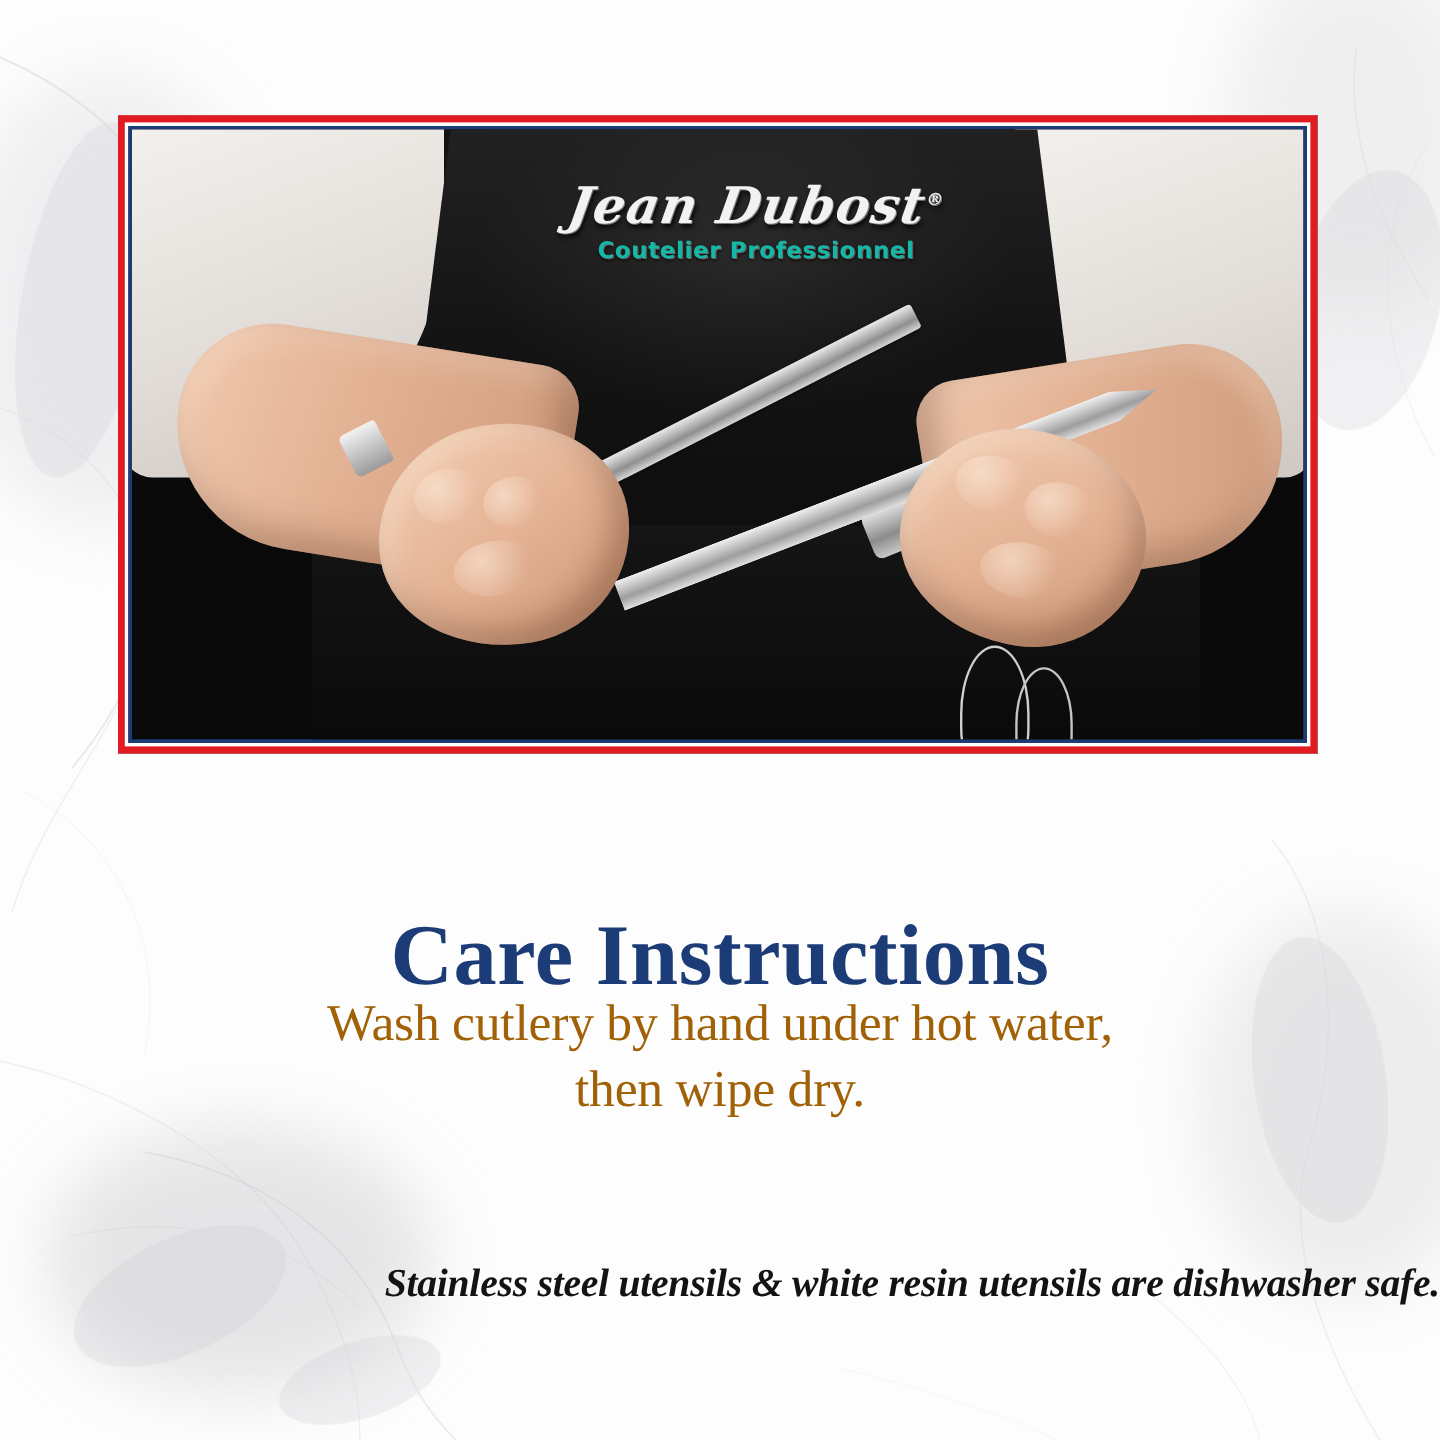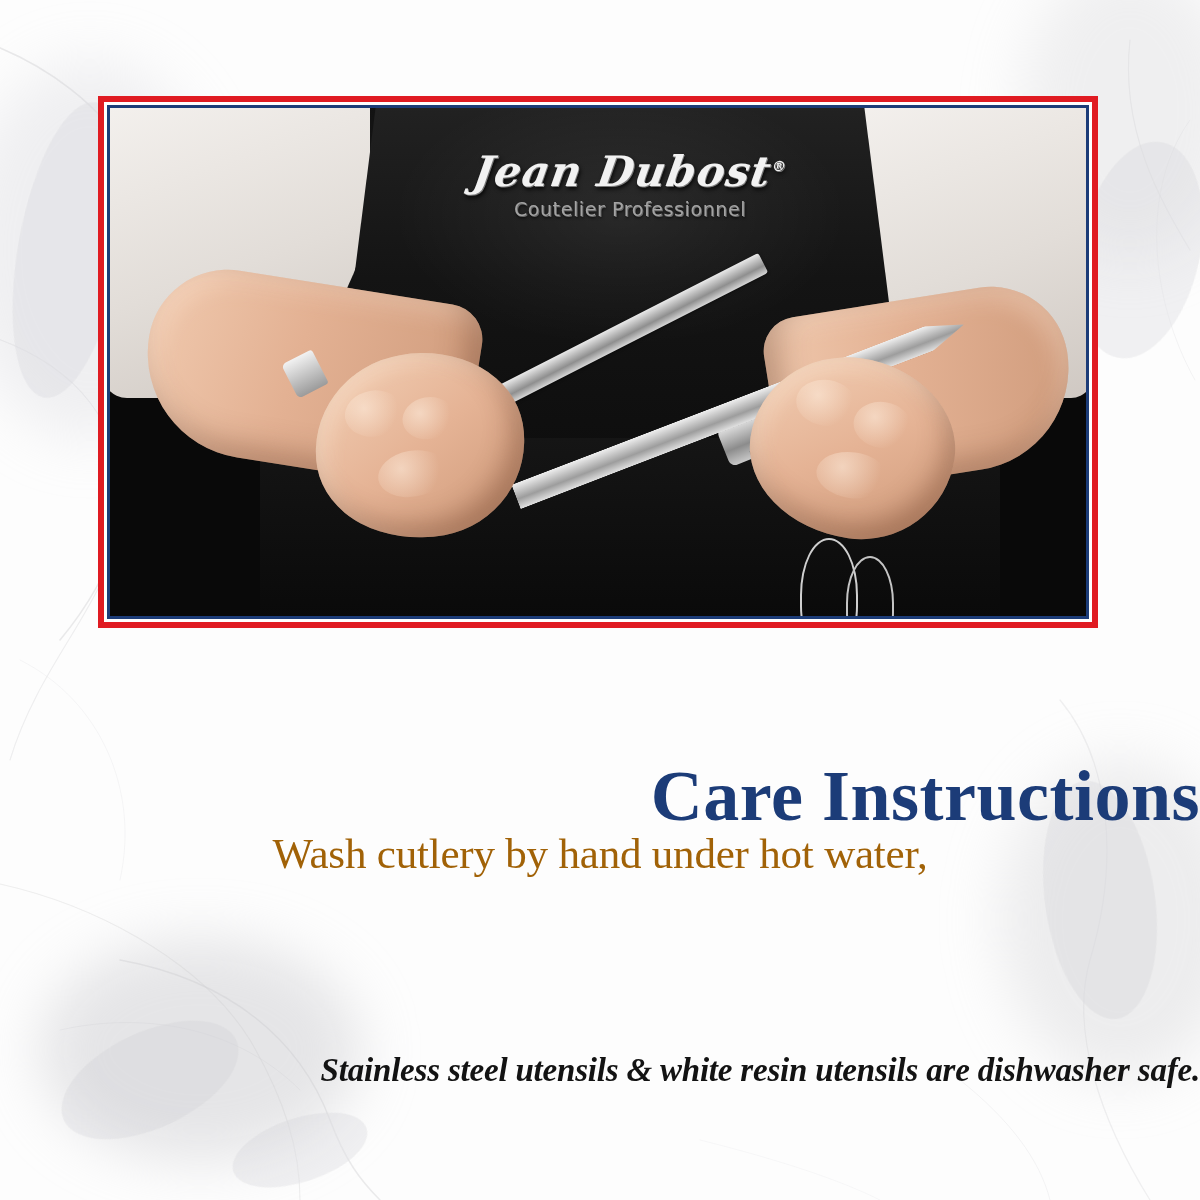--- a/index.html
+++ b/index.html
@@ -176,7 +176,7 @@
   #logo-sub{
     margin-top:4px;
     font-family:"DejaVu Sans", sans-serif;
-    font-size:19px;letter-spacing:.6px;color:#a3a3a3;font-weight:400;
+    font-size:19px;letter-spacing:.6px;color:#14b8a6;font-weight:700;
     text-shadow:1px 1px 0 rgba(255,255,255,.35), 1px 2px 3px rgba(0,0,0,.9);
     white-space:nowrap;
   }

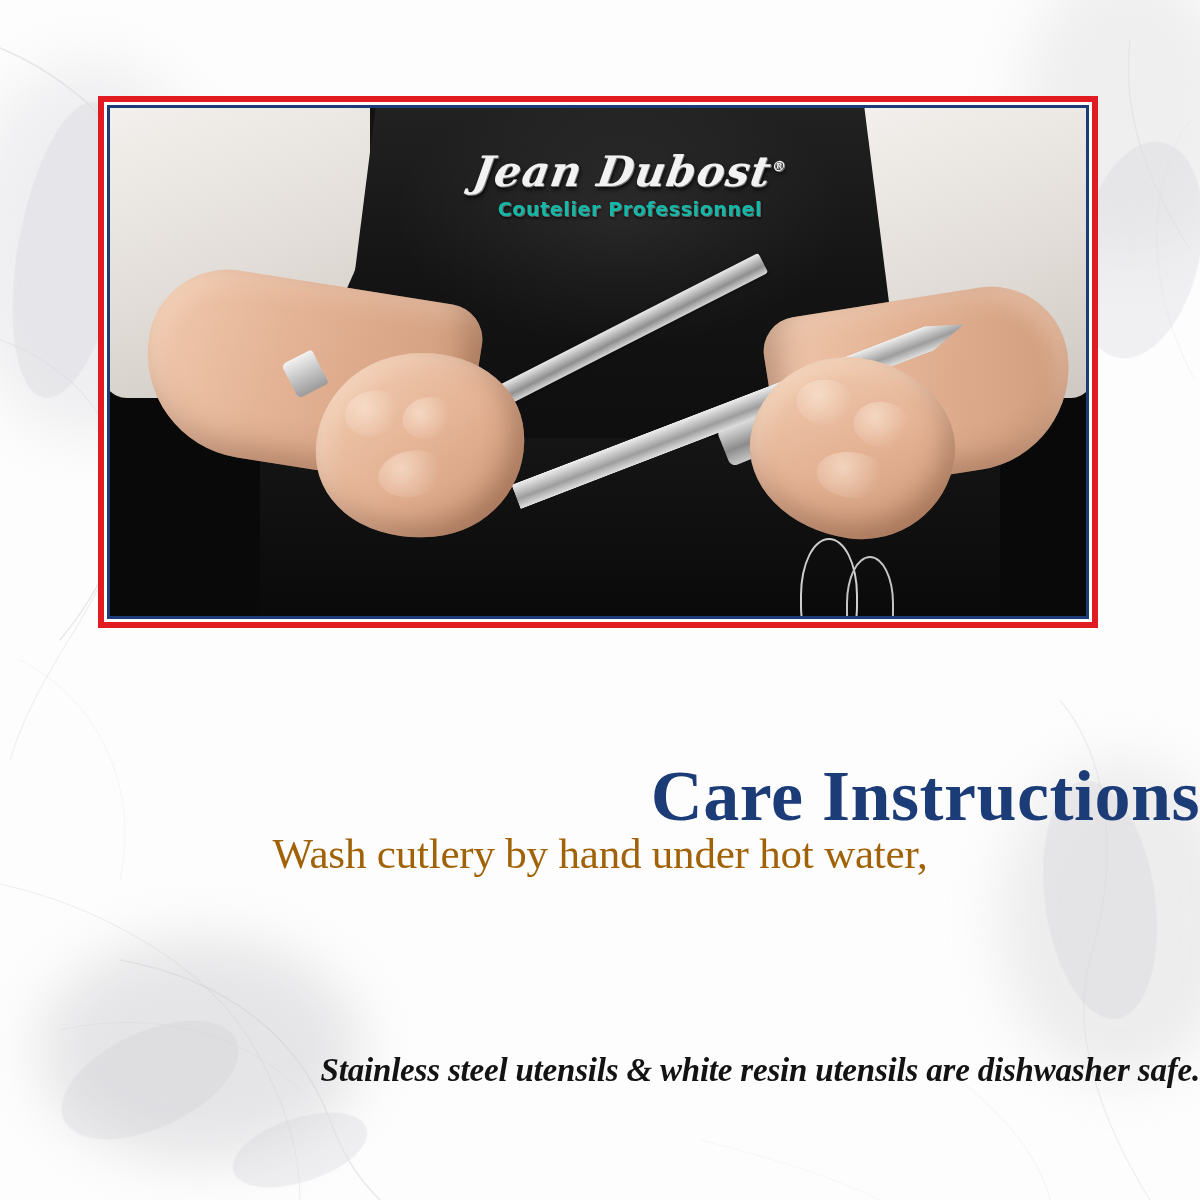--- a/index.html
+++ b/index.html
@@ -184,7 +184,7 @@
   
   #care-title{
     position:absolute;left:0;right:0;top:712px;
-    text-align:right;
+    text-align:center;
     font-family:"Liberation Serif", serif;
     font-size:72px;line-height:1;
     color:var(--navy);

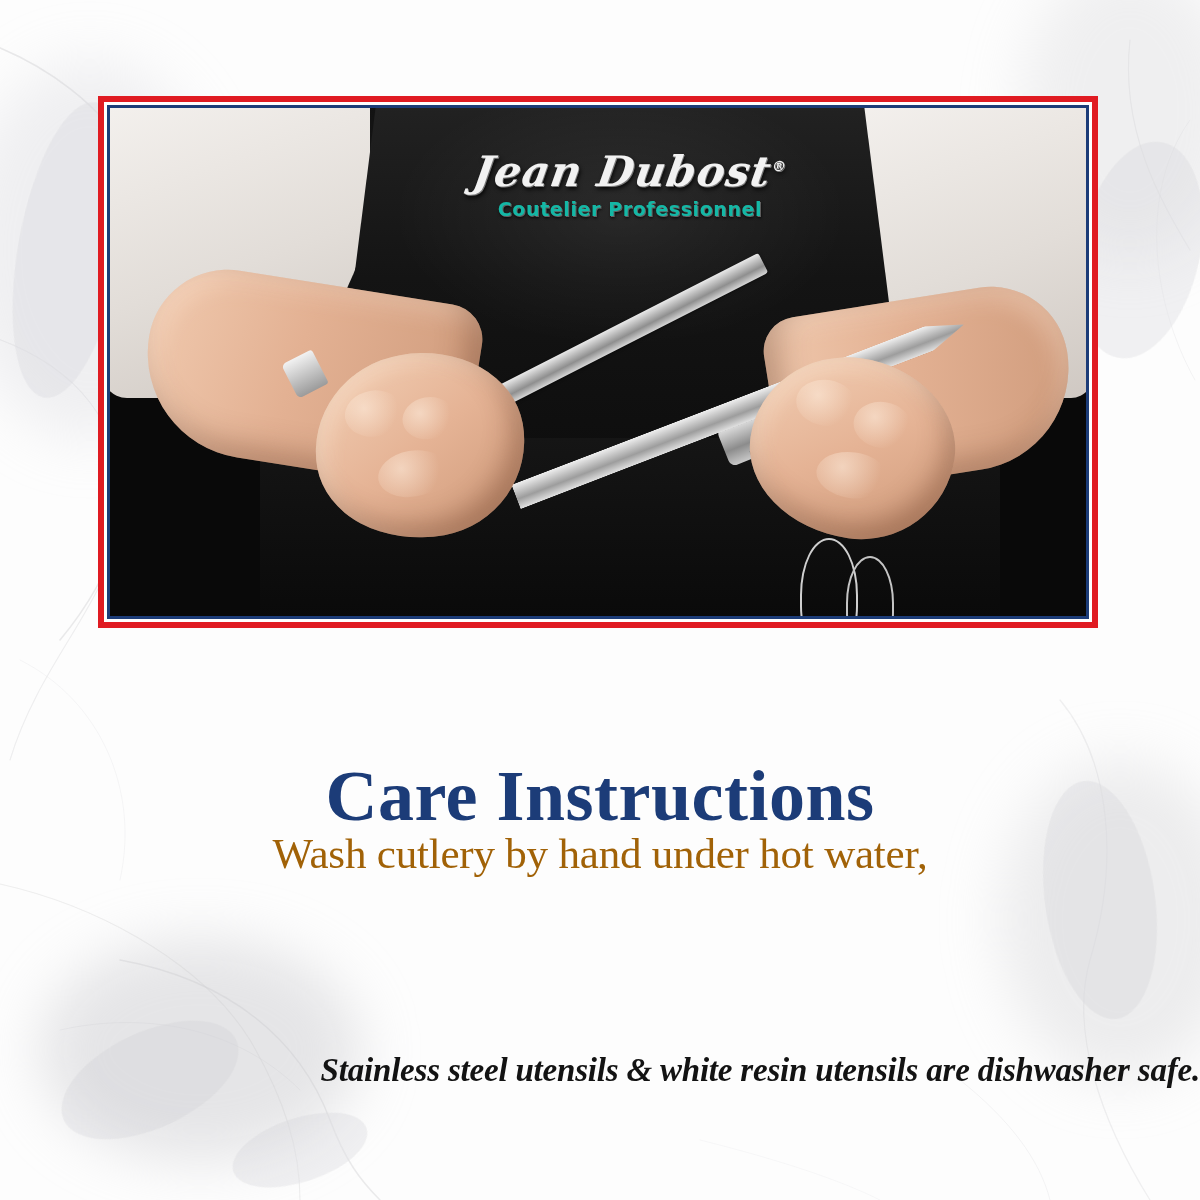--- a/index.html
+++ b/index.html
@@ -301,6 +301,7 @@
 <div id="body-copy">
   <p class="para line-1">
     <span>Wash cutlery by hand under hot water,</span><br>
+    <span>then wipe dry.</span>
   </p>
 </div>
 

